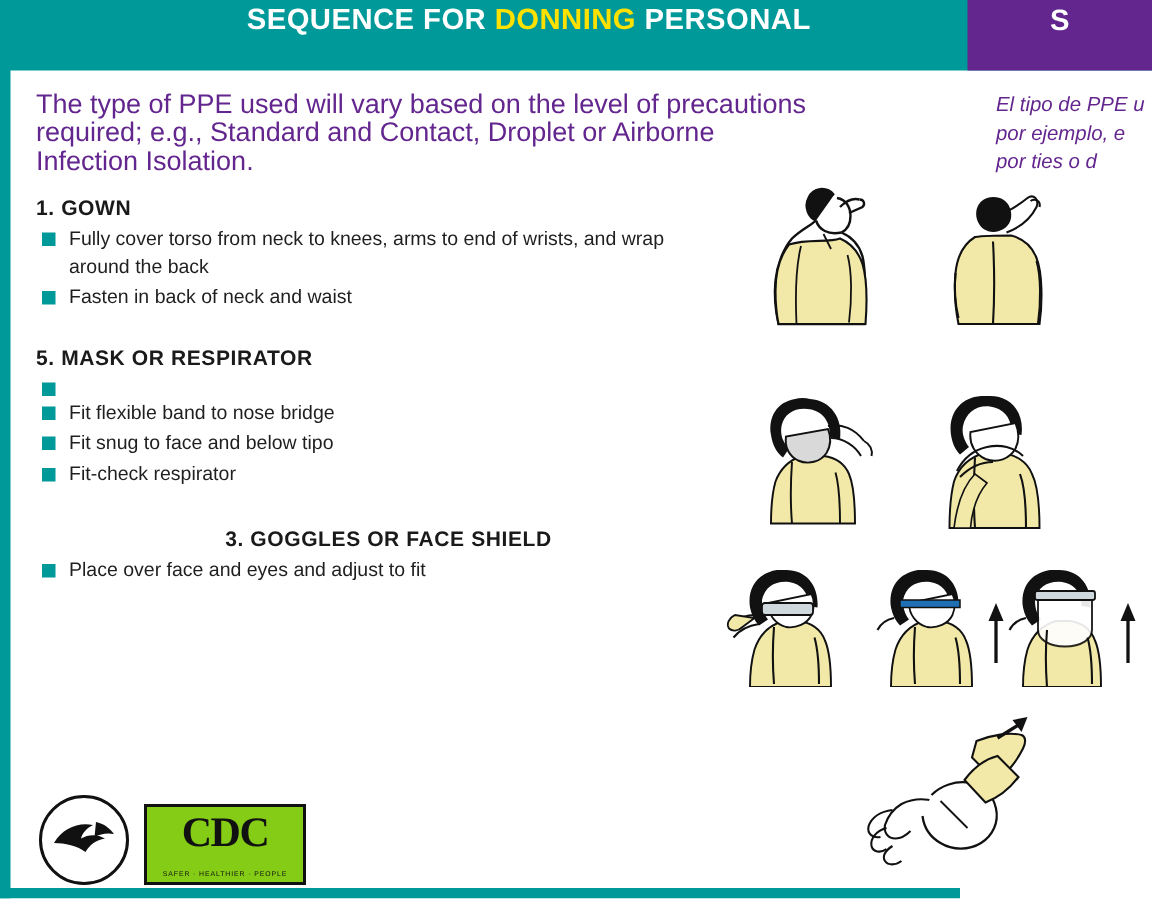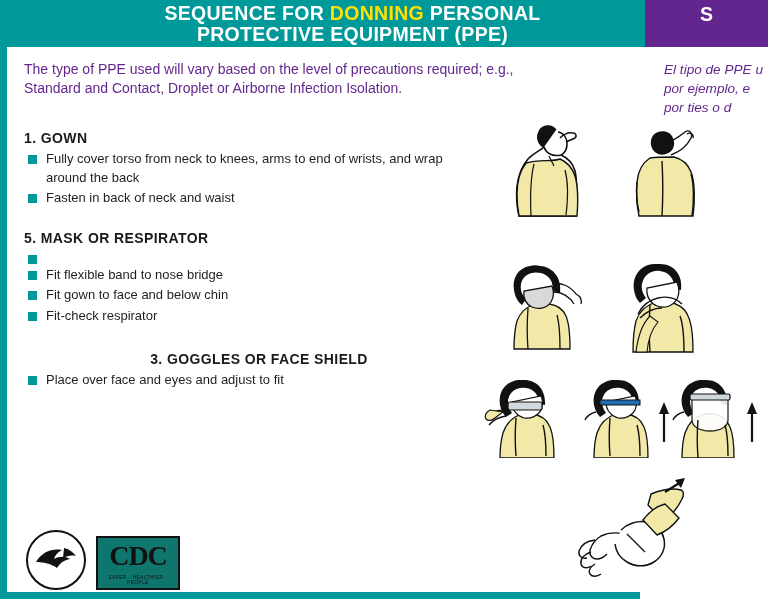--- a/index.html
+++ b/index.html
@@ -193,7 +193,6 @@
 
   <div class="header-title">
     <span>SEQUENCE FOR </span><span class="hl">DONNING</span><span> PERSONAL</span><br>
-    <span>PROTECTIVE EQUIPMENT (PPE)</span>
   </div>
 
   <div class="header-title-es">S</div>

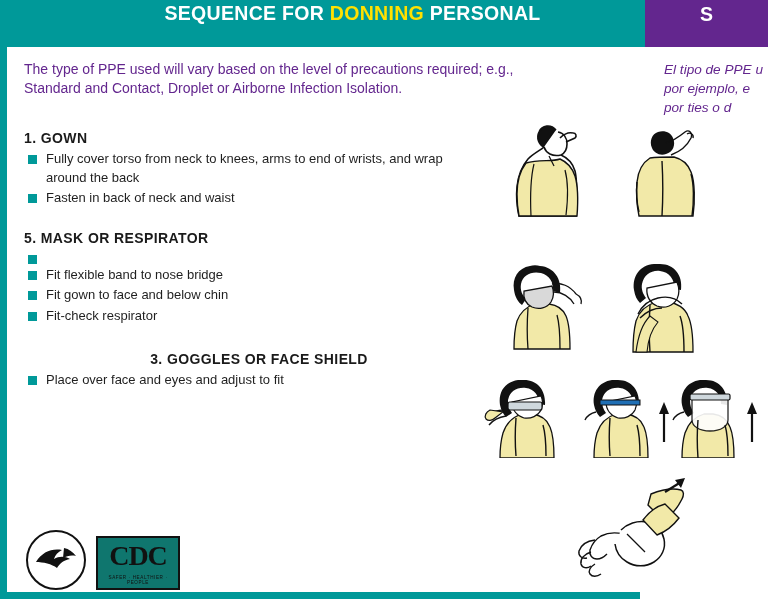--- a/index.html
+++ b/index.html
@@ -74,7 +74,7 @@
     left: 24px; top: 60px;
     width: 520px;
     color: #63268e;
-    font-size: 14px;
+    font-size: 18px;
     line-height: 19px;
   }
   .intro-es {

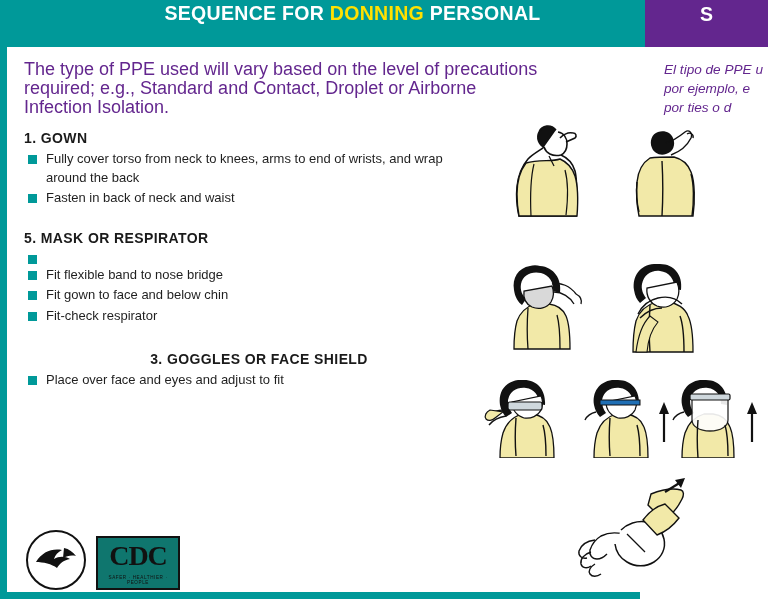--- a/index.html
+++ b/index.html
@@ -225,7 +225,7 @@
       </div>
       <div class="bullet-row">
         <div class="bullet-mark"></div>
-        <div class="bullet-text">Fit gown to face and below chin</div>
+        <div class="bullet-text">Fit snug to face and below tipo</div>
       </div>
       <div class="bullet-row">
         <div class="bullet-mark"></div>

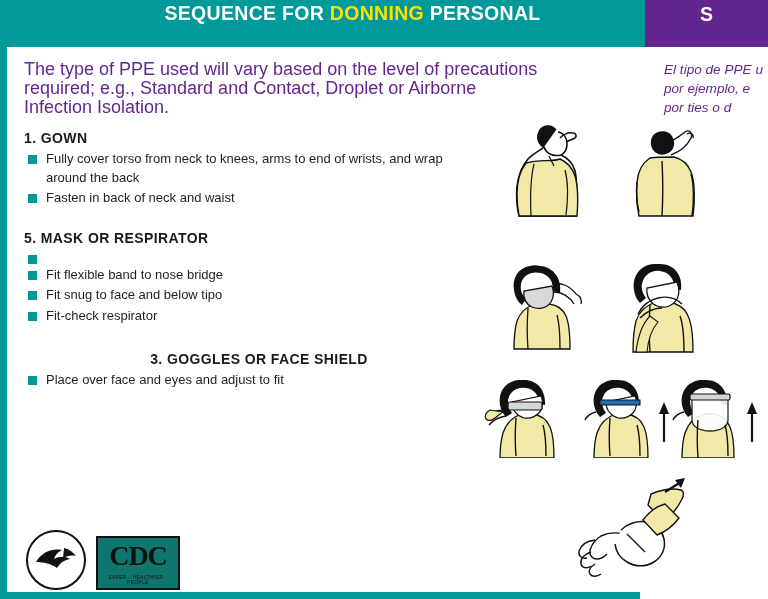--- a/index.html
+++ b/index.html
@@ -144,11 +144,11 @@
   }
   .cdc-logo {
     margin-left: 10px;
-    width: 84px;
+    width: 108px;
     height: 54px;
     border: 2.5px solid #111;
     box-sizing: border-box;
-    background: #0f766e;
+    background: #84cc16;
     position: relative;
   }
   .cdc-logo .cdc-text {

